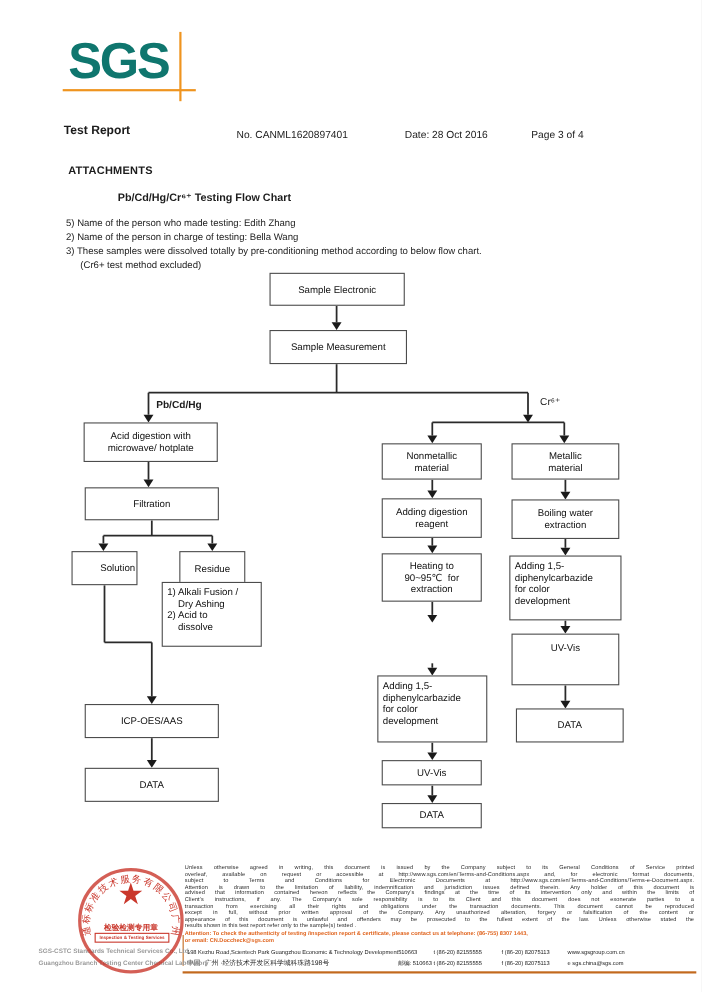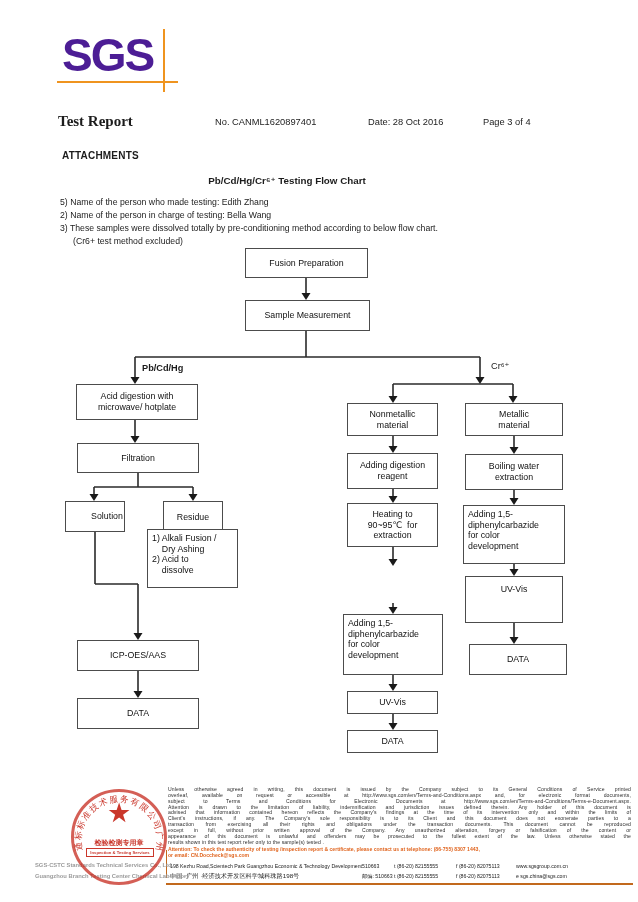--- a/index.html
+++ b/index.html
@@ -10,7 +10,7 @@
   }
   .abs{position:absolute;}
   
-  .logo-text{font-weight:bold;font-size:46px;letter-spacing:-2px;color:#4c1d95;line-height:1;}
+  .logo-text{font-weight:bold;font-size:46px;letter-spacing:-2px;color:#0f766e;line-height:1;}
   .logo-hline{background:#ef941f;height:2px;}
   .logo-vline{background:#ef941f;width:2px;}
   .doc-type{font-weight:bold;font-size:15px;font-family:Liberation Serif, serif;}

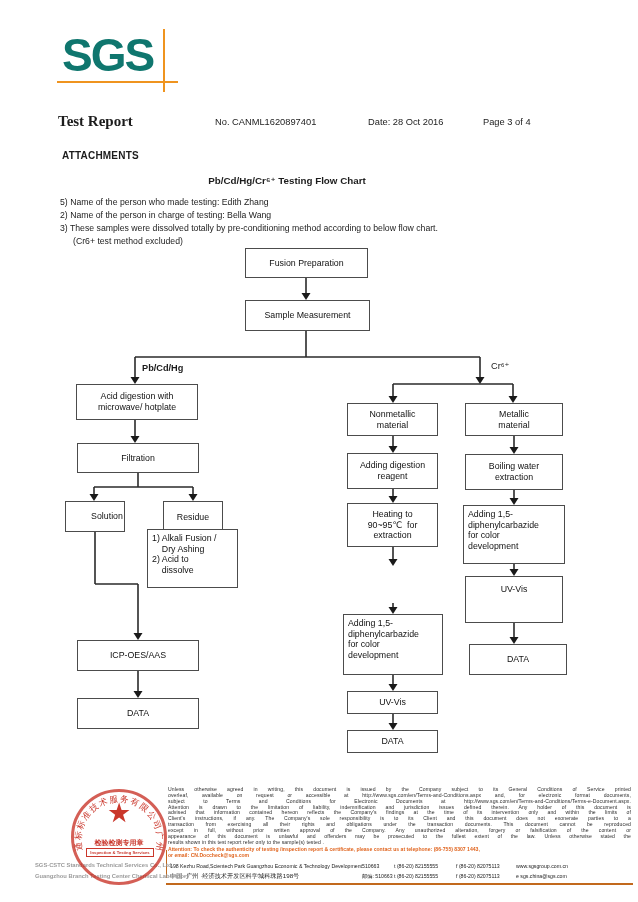--- a/index.html
+++ b/index.html
@@ -13,7 +13,7 @@
   .logo-text{font-weight:bold;font-size:46px;letter-spacing:-2px;color:#0f766e;line-height:1;}
   .logo-hline{background:#ef941f;height:2px;}
   .logo-vline{background:#ef941f;width:2px;}
-  .doc-type{font-weight:bold;font-size:15px;font-family:Liberation Serif, serif;}
+  .doc-type{font-weight:bold;font-size:11px;}
   .hmeta{font-size:9.3px;}
   .section-title{font-weight:bold;font-size:10px;letter-spacing:.2px;}
   .chart-title{font-weight:bold;font-size:9.8px;text-align:center;}

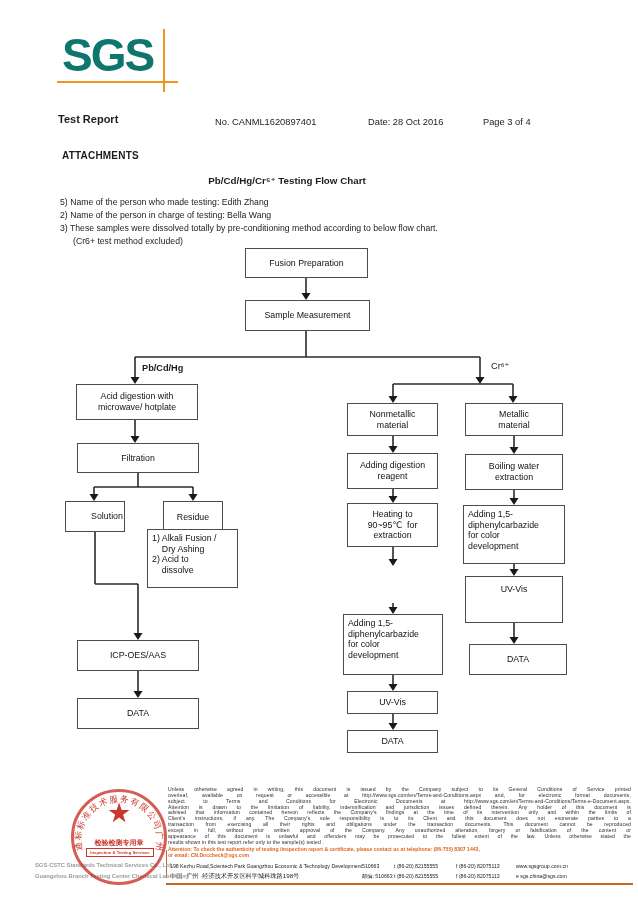--- a/index.html
+++ b/index.html
@@ -16,7 +16,7 @@
   .doc-type{font-weight:bold;font-size:11px;}
   .hmeta{font-size:9.3px;}
   .section-title{font-weight:bold;font-size:10px;letter-spacing:.2px;}
-  .chart-title{font-weight:bold;font-size:9.8px;text-align:center;}
+  .chart-title{font-weight:bold;font-size:9.8px;}
   .note-line{font-size:8.7px;line-height:13px;white-space:nowrap;}
   .note-indent{padding-left:13px;}
   

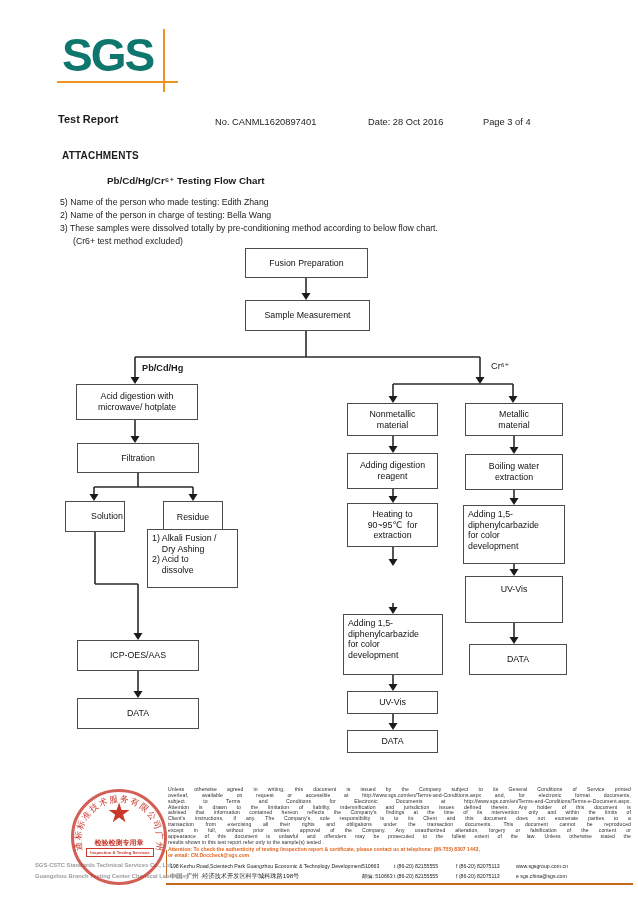--- a/index.html
+++ b/index.html
@@ -138,7 +138,7 @@
   <div class="branch-label" style="left:142px;top:363px;font-weight:bold;">Pb/Cd/Hg</div>
   <div class="branch-label" style="left:491px;top:360px;">Cr⁶⁺</div>
 
-  <div class="node" style="left:245px;top:248px;width:123px;height:30px;">Fusion Preparation</div>
+  <div class="node" style="left:245px;top:248px;width:123px;height:30px;">Sample Electronic</div>
   <div class="node" style="left:245px;top:300px;width:125px;height:31px;">Sample Measurement</div>
   <div class="node" style="left:76px;top:384px;width:122px;height:36px;">Acid digestion with
 microwave/ hotplate</div>

